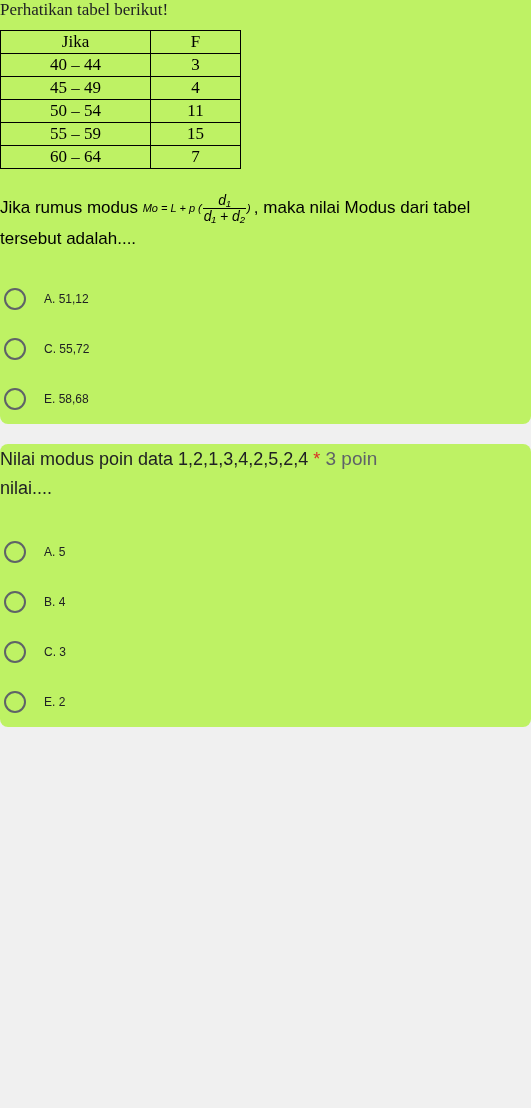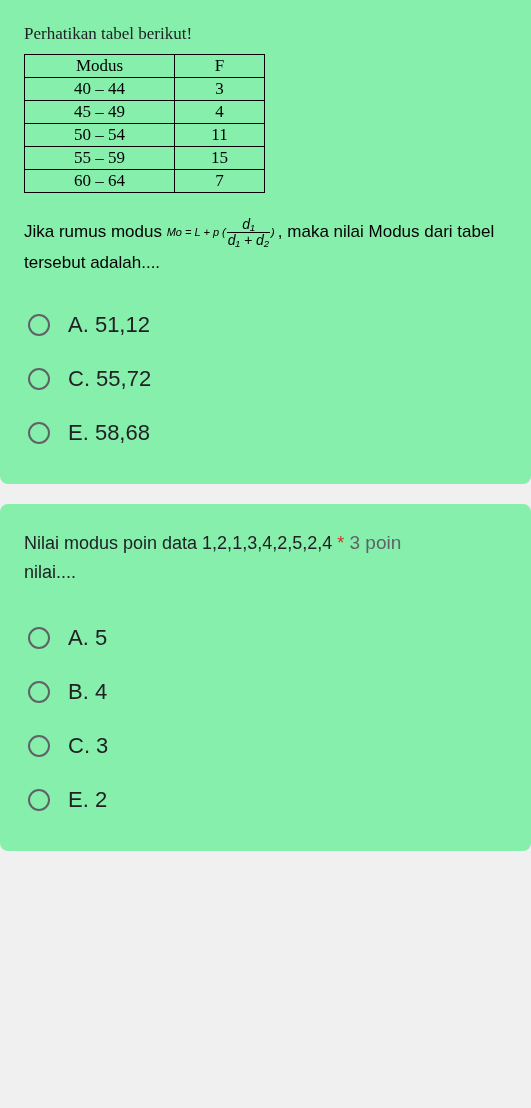--- a/index.html
+++ b/index.html
@@ -10,9 +10,8 @@
     width: 531px;
   }
   .card {
-    background: #86efac;
+    background: #bef264;
     border-radius: 8px;
-    padding: 24px;
     margin: 0 0 20px 0;
   }
   .card:first-child { border-radius: 0 0 8px 8px; }

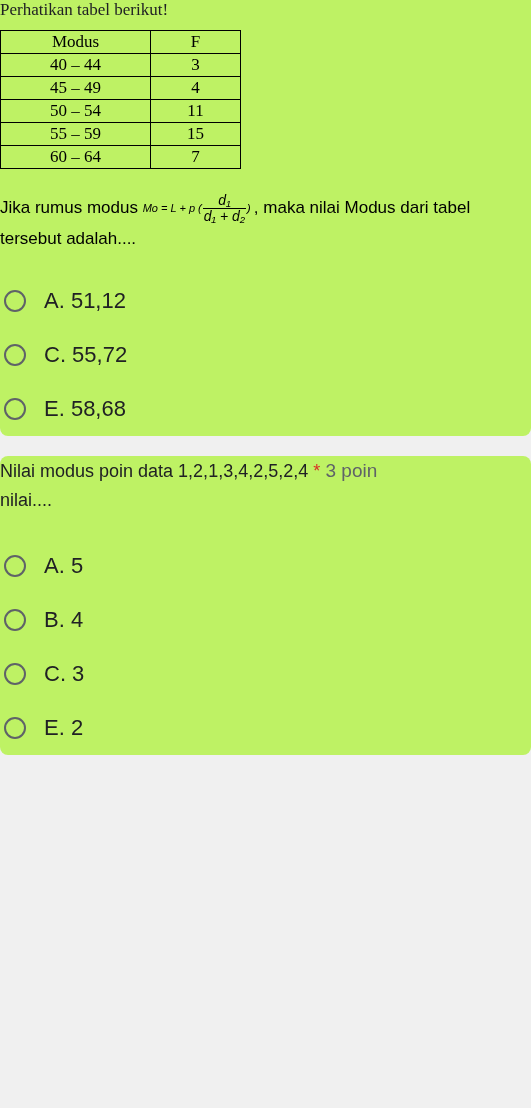--- a/index.html
+++ b/index.html
@@ -93,7 +93,7 @@
   <table class="freq">
     <tbody>
         <tr>
-      <th>Modus</th>
+      <th>Jika</th>
       <th class="fital">F</th>
     </tr>
     <tr>

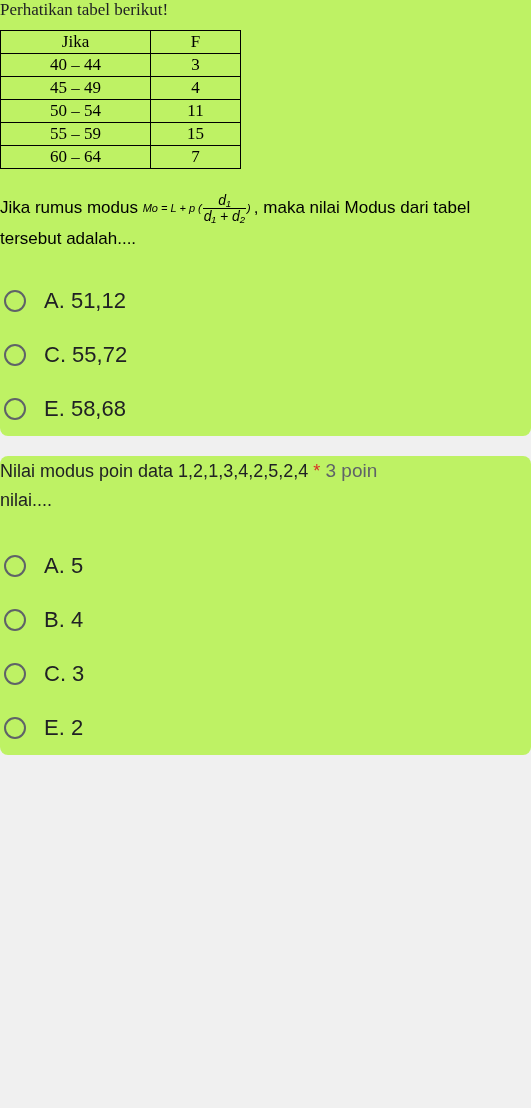--- a/index.html
+++ b/index.html
@@ -70,7 +70,7 @@
     flex-shrink: 0;
   }
   .option-label {
-    font-size: 22px;
+    font-size: 12px;
     color: #202124;
     font-family: Arial, sans-serif;
   }

